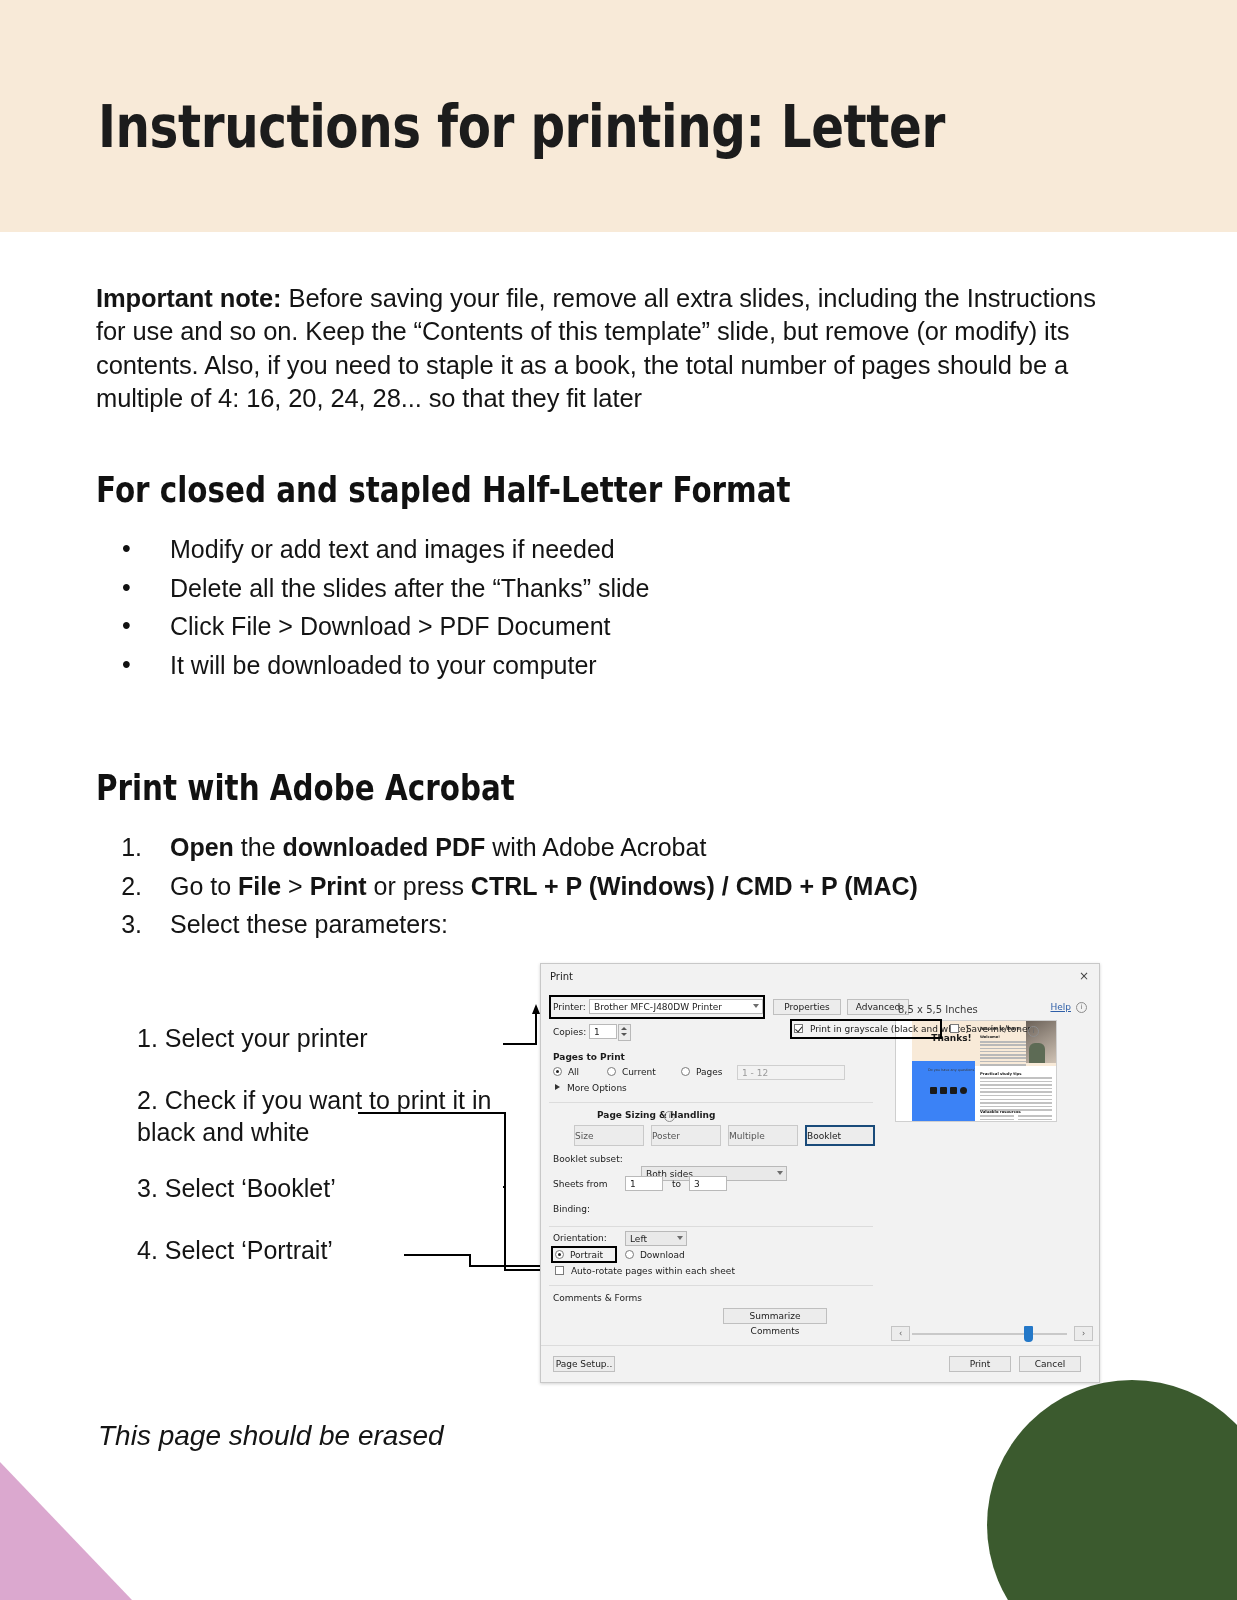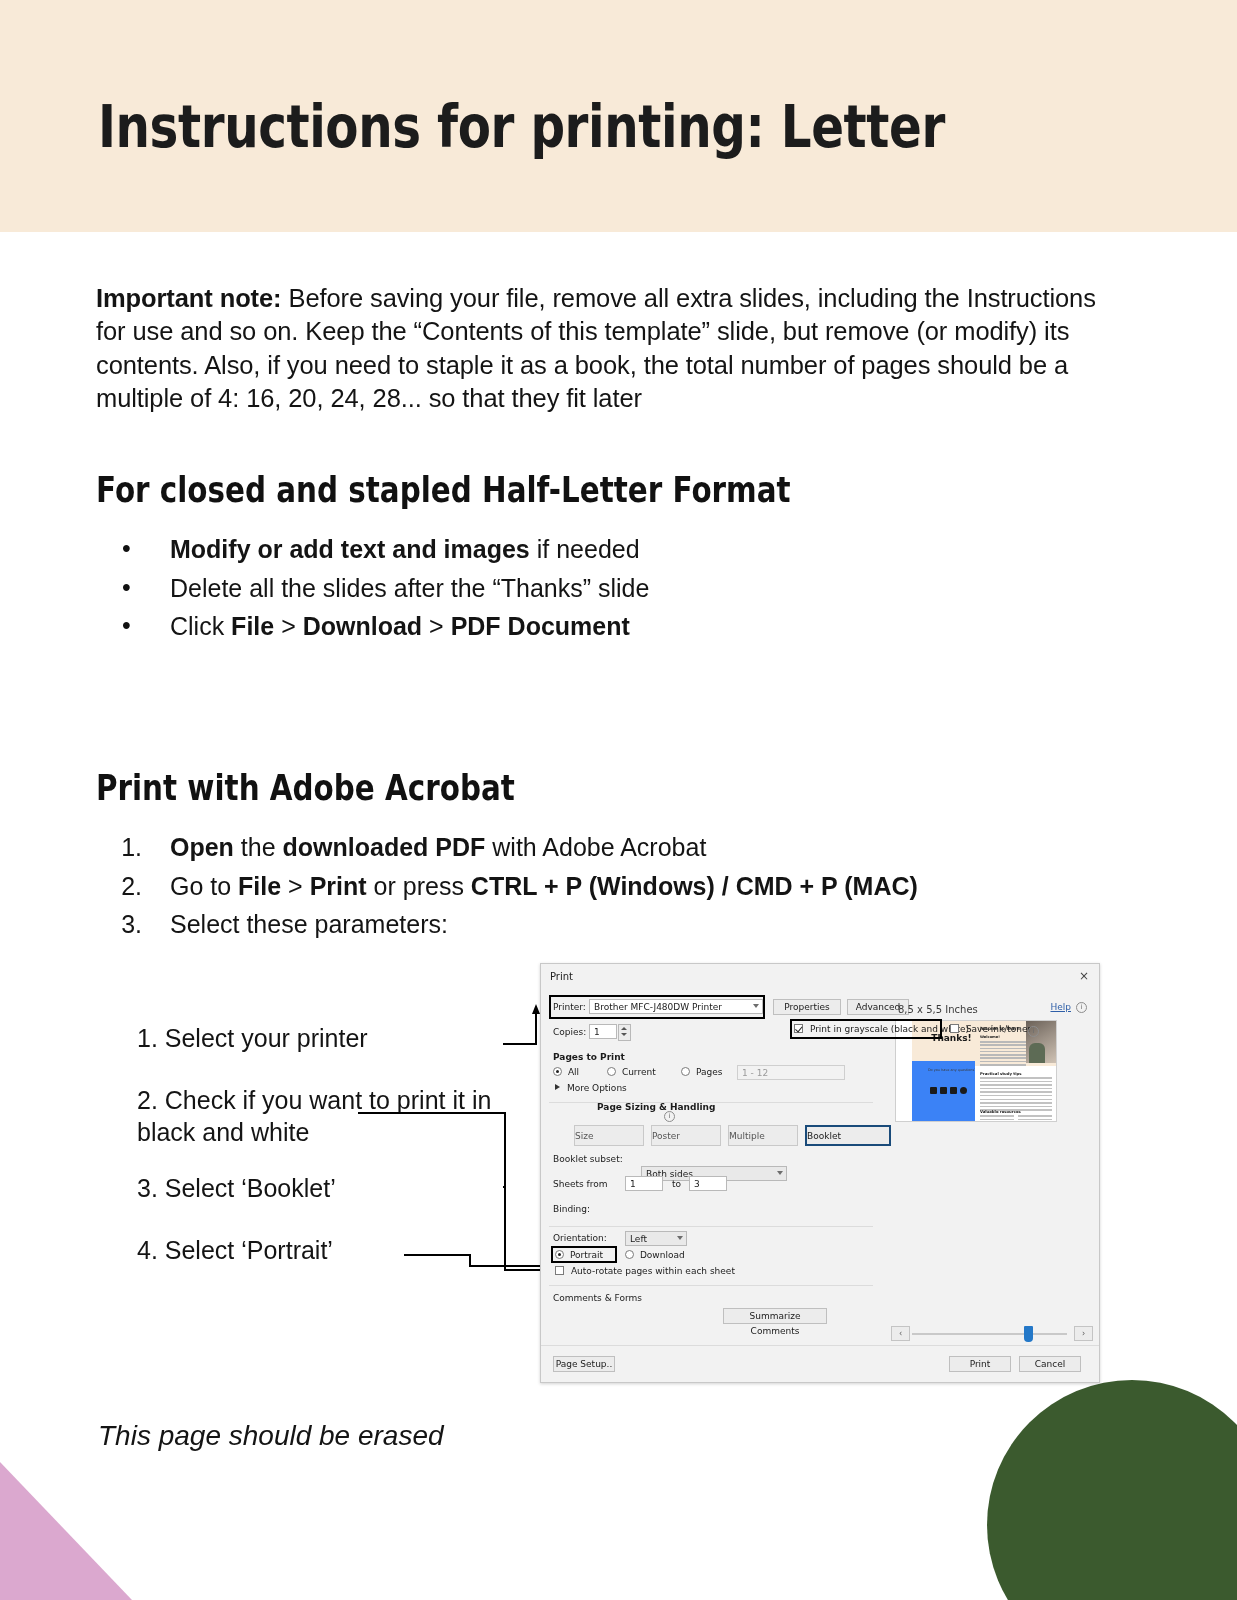--- a/index.html
+++ b/index.html
@@ -70,7 +70,7 @@
     content:"\2022";position:absolute;left:14px;top:-1px;
     font-size:25px;color:#111;
   }
-  ul.blist li b{font-weight:bold;margin-top:26px;}
+  ul.blist li b{font-weight:normal;margin-top:26px;}
 
   ol.nlist{
     position:absolute;left:104px;top:596px;margin:0;padding:0;

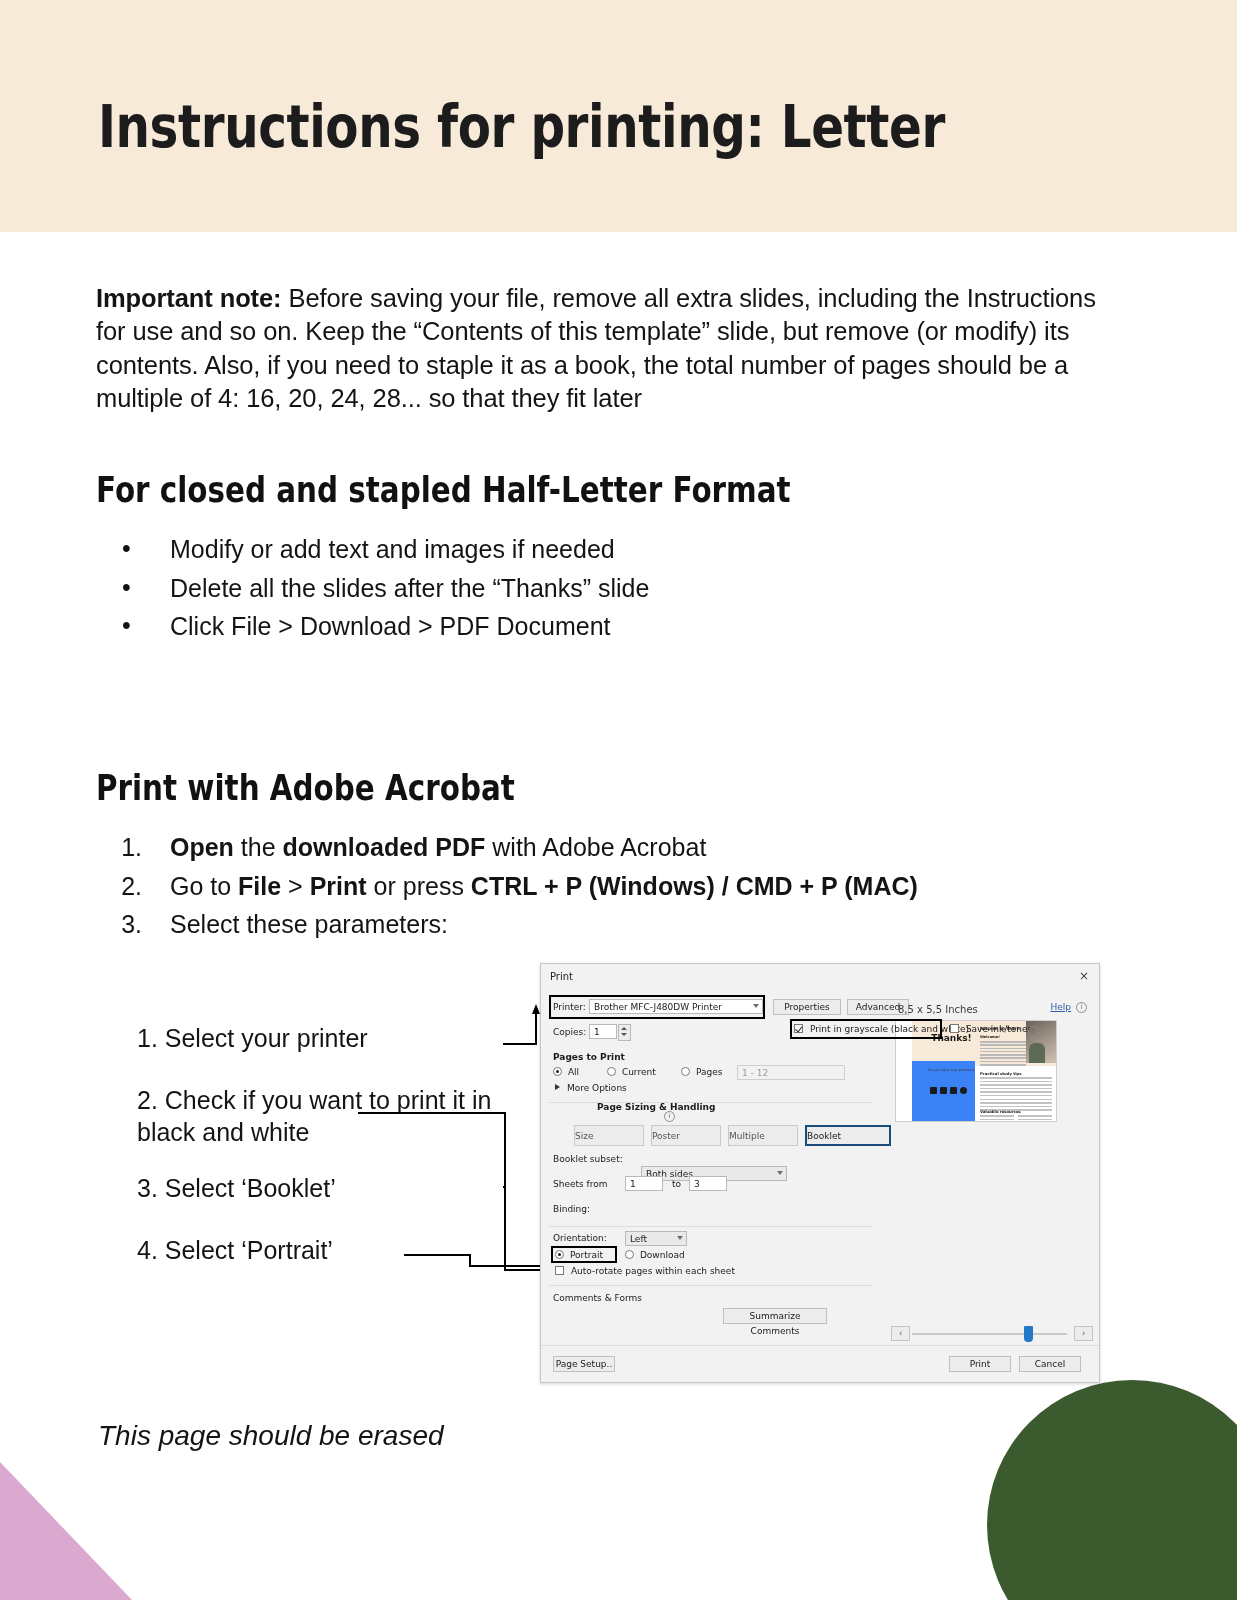--- a/index.html
+++ b/index.html
@@ -271,6 +271,7 @@
       <li><b>Modify or add text and images</b><span> if needed</span></li>
       <li><span>Delete all the slides after the “Thanks” slide</span></li>
       <li><span>Click </span><b>File</b><span> &gt; </span><b>Download</b><span> &gt; </span><b>PDF Document</b></li>
+      <li><span>It will be downloaded to your computer</span></li>
     </ul>
 
     <h2 class="sec" id="sec2">Print with Adobe Acrobat</h2>

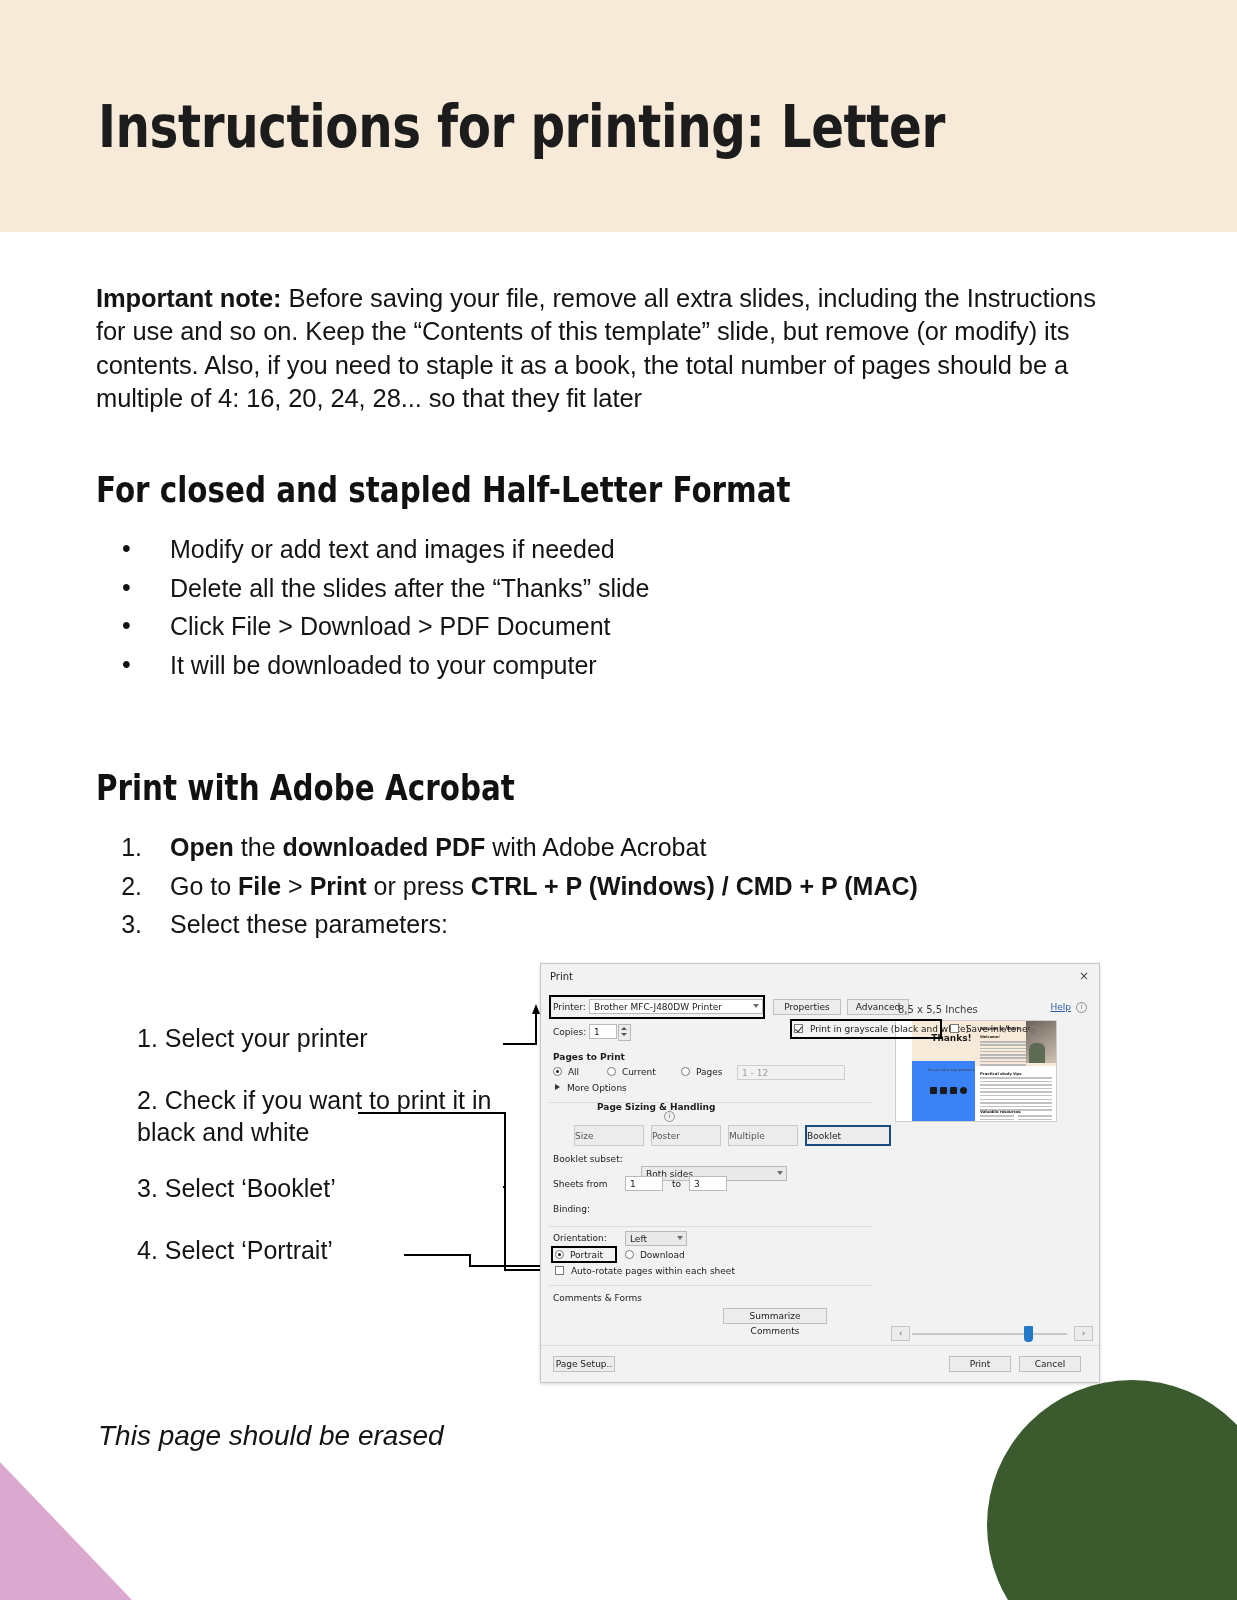--- a/index.html
+++ b/index.html
@@ -357,7 +357,7 @@
 
         <div class="divider" style="left:8px;top:112px;width:324px;"></div>
 
-        <div class="row lblb" style="left:12px;top:112px;padding-left:44px;">Page Sizing &amp; Handling</div>
+        <div class="row lblb" style="left:12px;top:120px;padding-left:44px;">Page Sizing &amp; Handling</div>
         <span class="infoi" style="position:absolute;left:123px;top:121px;">i</span>
 
         <div class="row bigbtn" style="left:12px;top:135px;width:70px;">Size</div>

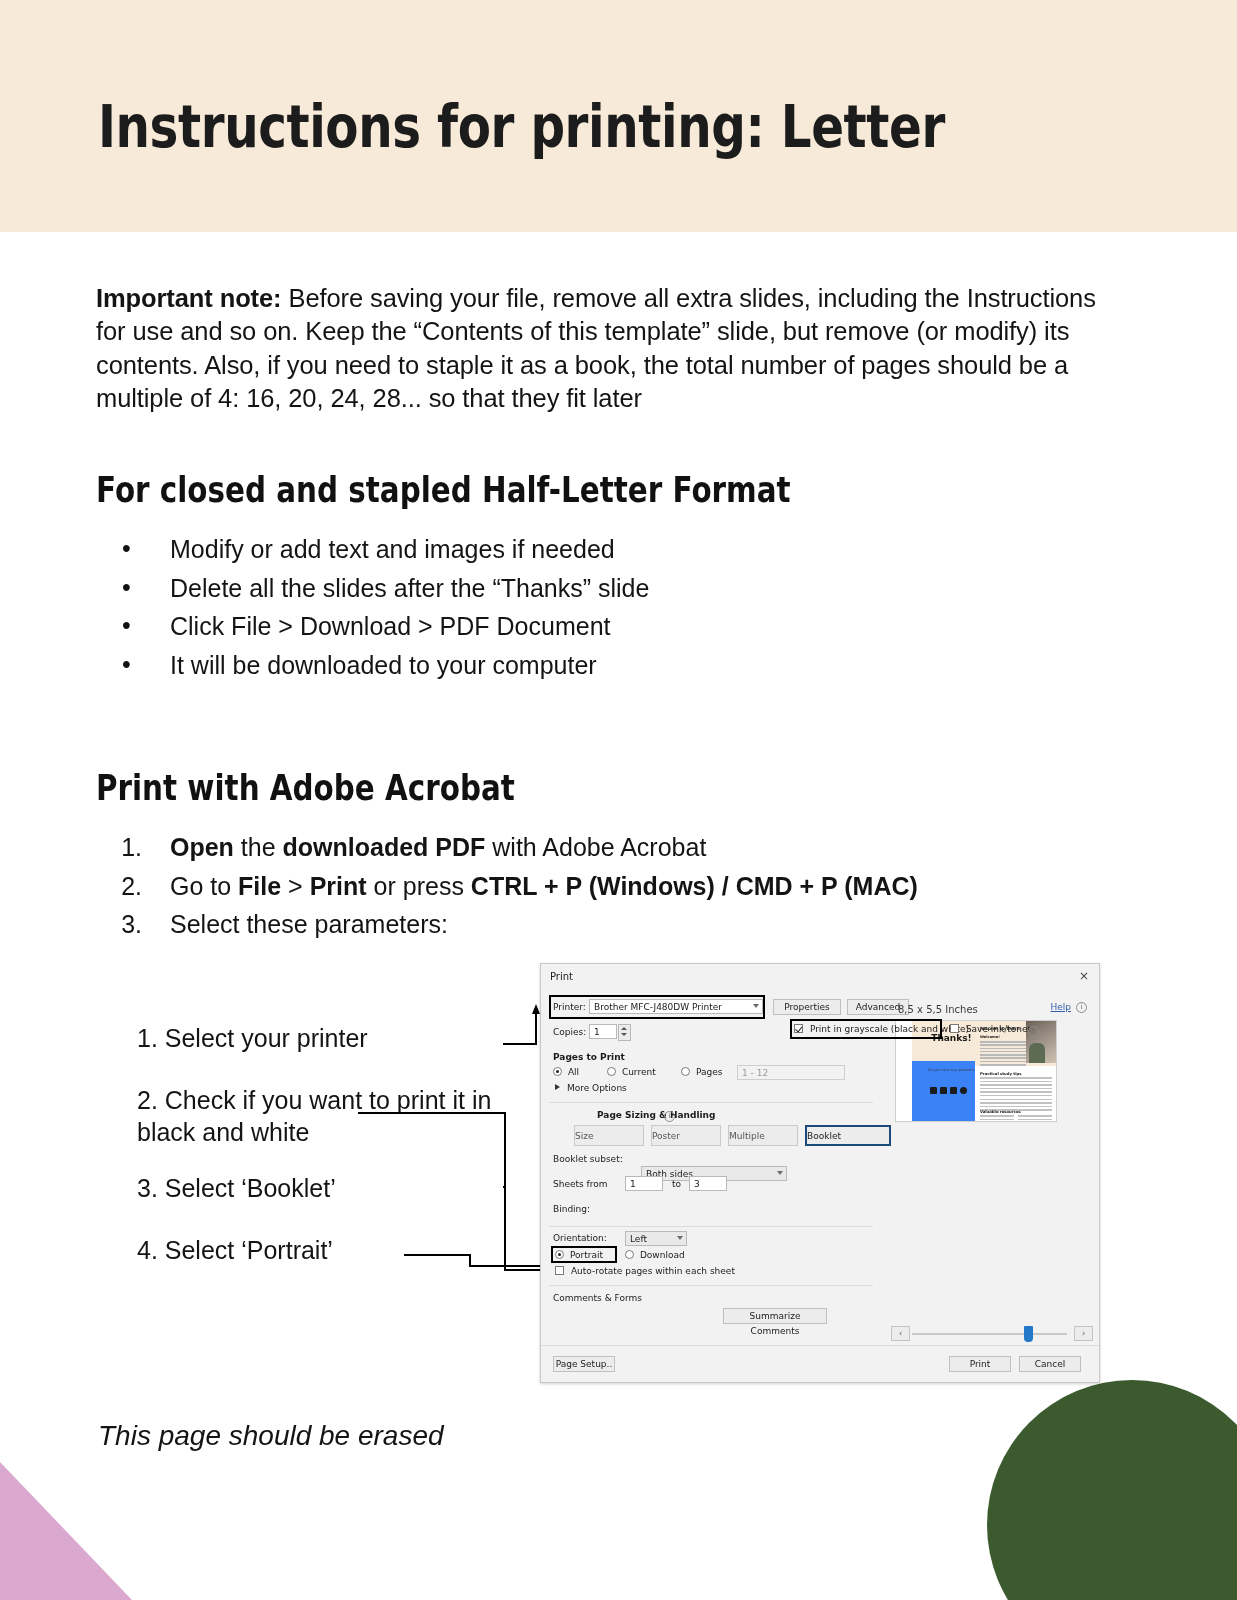--- a/index.html
+++ b/index.html
@@ -363,7 +363,7 @@
         <div class="row bigbtn" style="left:12px;top:135px;width:70px;">Size</div>
         <div class="row bigbtn" style="left:89px;top:135px;width:70px;">Poster</div>
         <div class="row bigbtn" style="left:166px;top:135px;width:70px;">Multiple</div>
-        <div class="row bigbtn active" style="left:243px;top:135px;width:86px;">Booklet</div>
+        <div class="row bigbtn active" style="left:243px;top:135px;width:70px;">Booklet</div>
 
         <div class="row lbl" style="left:12px;top:164px;">Booklet subset:</div>
         <div class="row sel gray" style="left:100px;top:161px;width:146px;">

